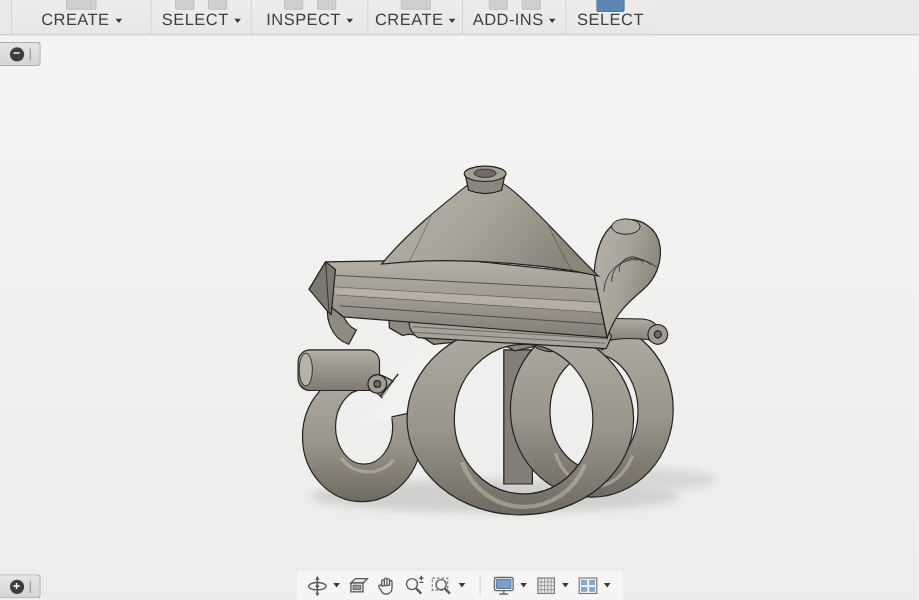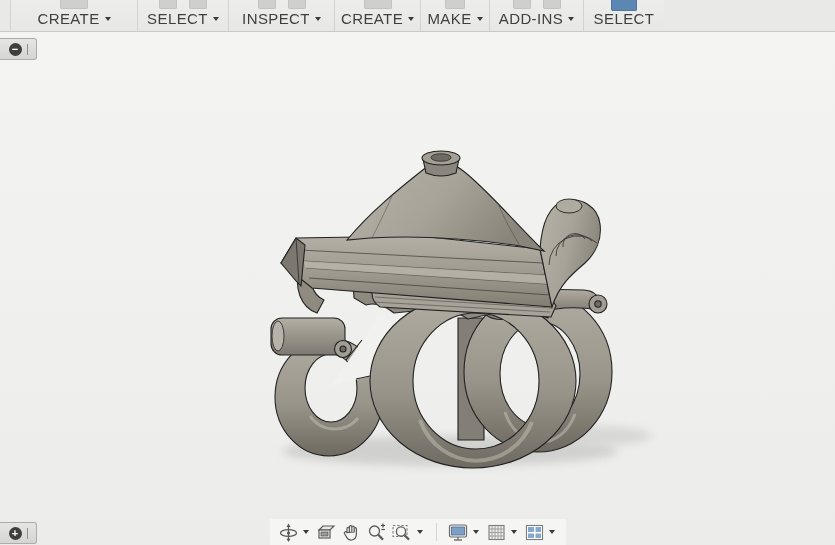--- a/index.html
+++ b/index.html
@@ -108,15 +108,6 @@
     </button>
   </div>
 
-  <div class="tb-panel w-make">
-    <div class="stub-row">
-        <span class="stub" style="width:18px"></span>
-      </div>
-    <button class="menu-btn">
-      <span>MAKE</span>
-      <span class="caret"></span>
-    </button>
-  </div>
 
   <div class="tb-panel w-addins">
     <div class="stub-row">

